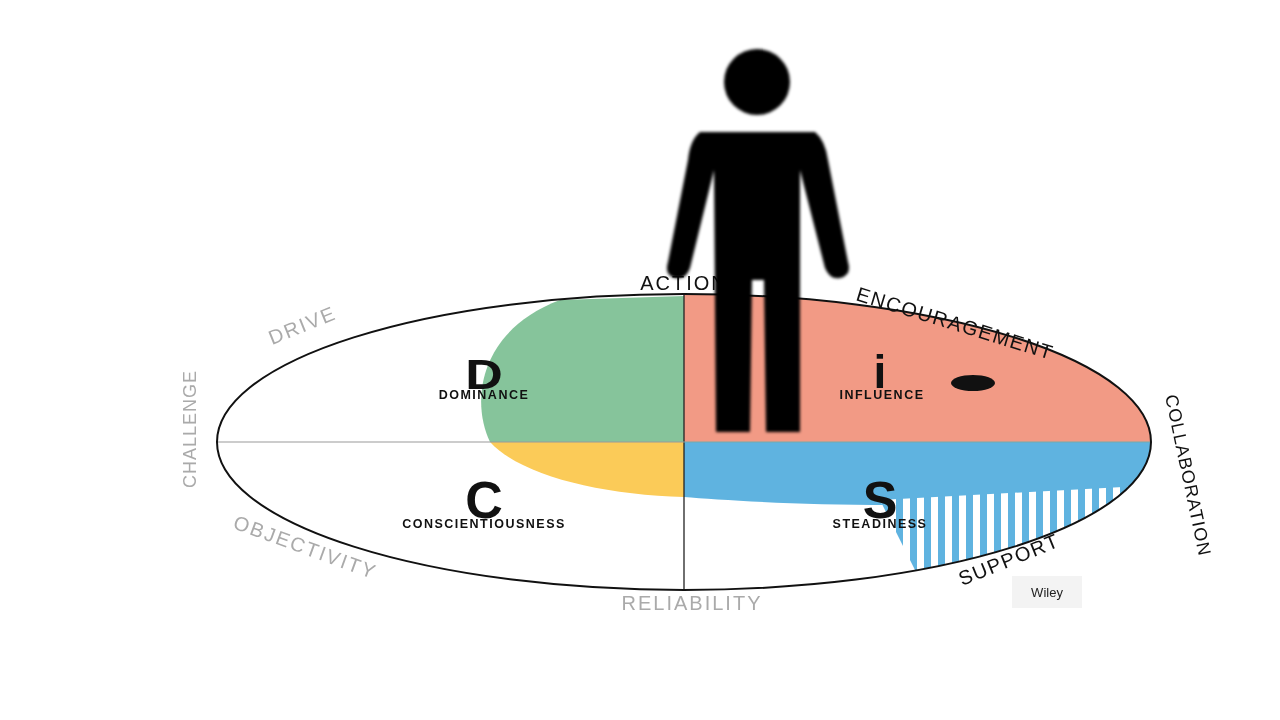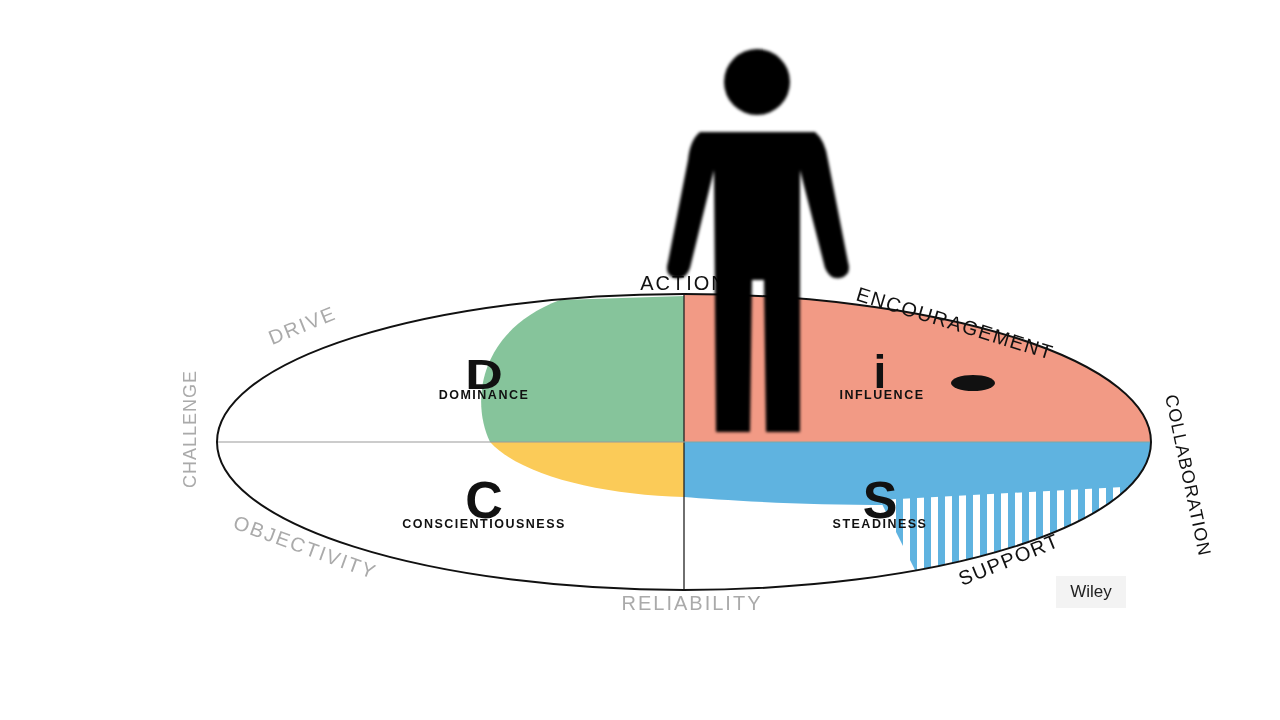--- a/index.html
+++ b/index.html
@@ -5,7 +5,7 @@
   html, body { margin:0; padding:0; background:#ffffff; }
   body { width:1280px; height:720px; position:relative; overflow:hidden; font-family:"Liberation Sans", sans-serif; }
   #stage { position:absolute; left:0; top:0; width:1280px; height:720px; }
-  .wiley { position:absolute; left:1056px; top:576px; width:70px; height:32px; background:#f3f3f3; color:#222; font-size:17px; display:flex; align-items:center; justify-content:center; font-family:"Liberation Sans", sans-serif; }
+  .wiley { position:absolute; left:1012px; top:576px; width:70px; height:32px; background:#f3f3f3; color:#222; font-size:13px; display:flex; align-items:center; justify-content:center; font-family:"Liberation Sans", sans-serif; }
 </style>
 </head>
 <body>

